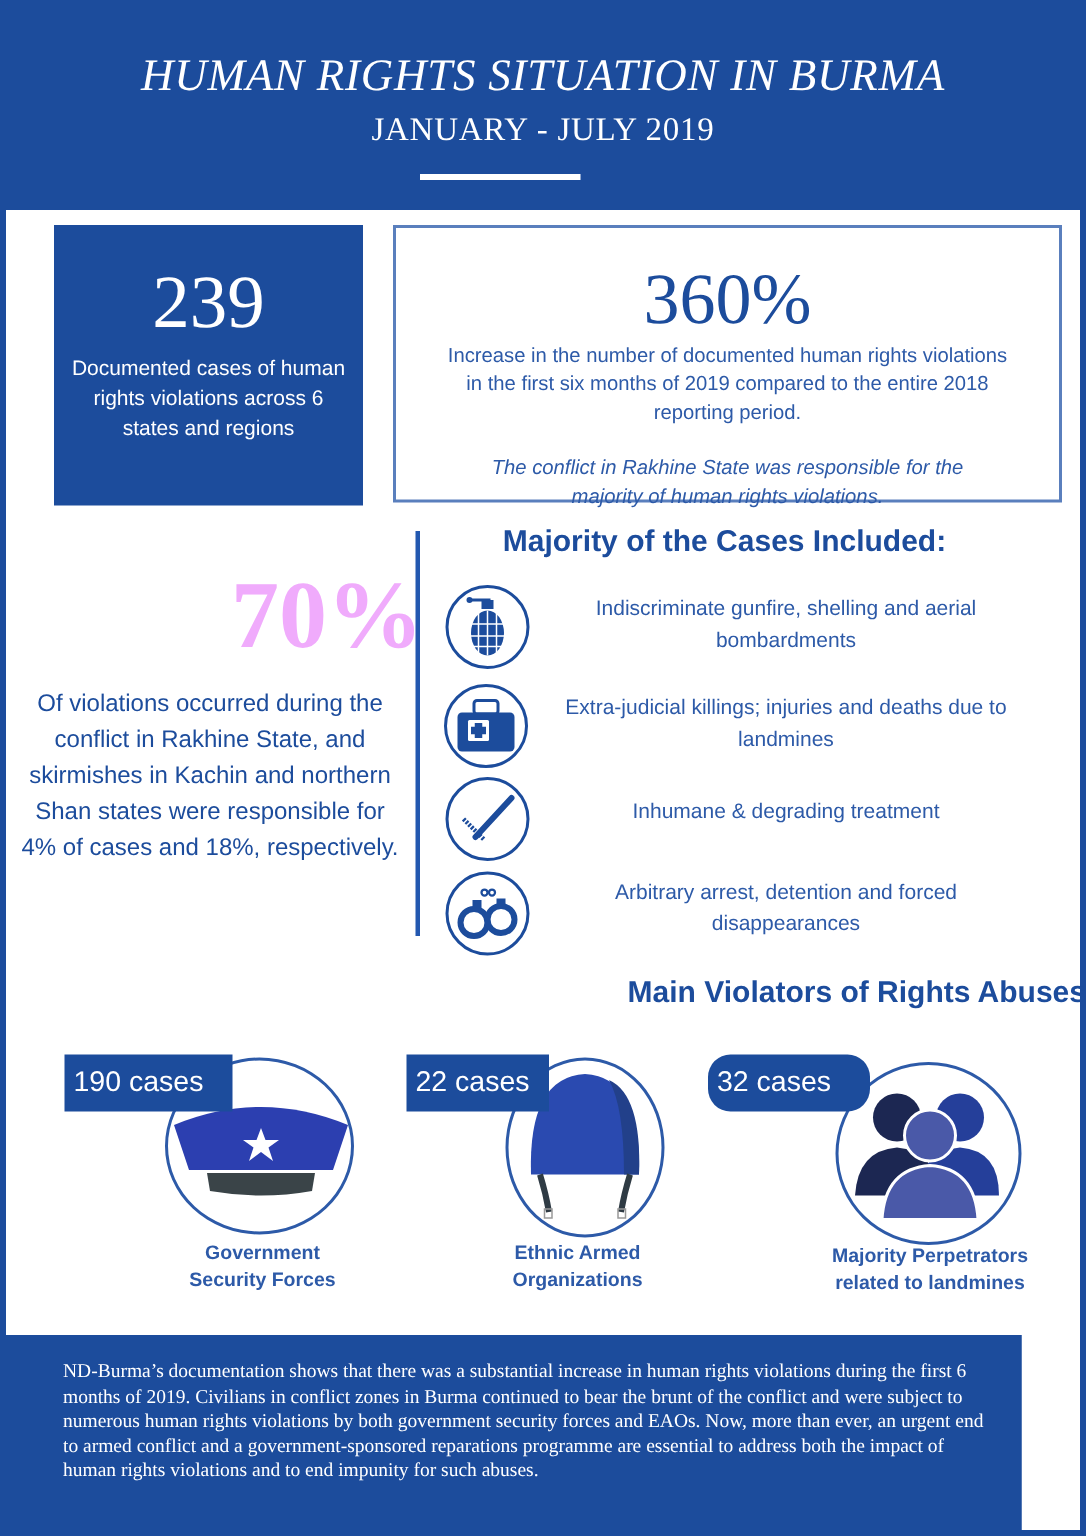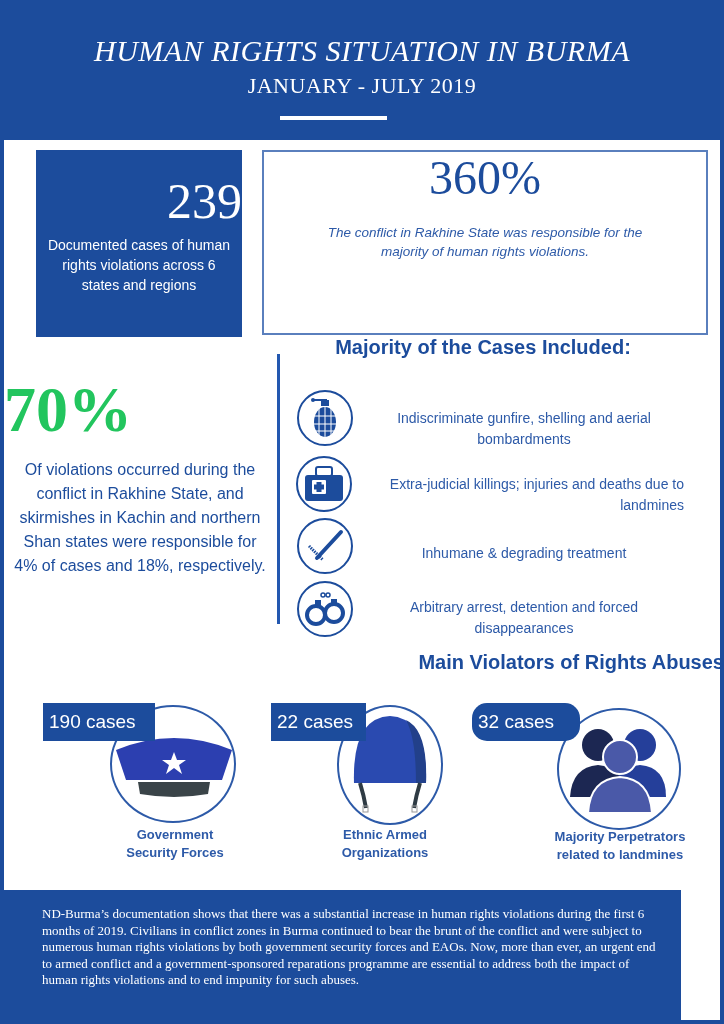--- a/index.html
+++ b/index.html
@@ -12,7 +12,7 @@
   .panel { left: 4px; top: 140px; width: 716px; height: 750px; background: #fff; }
   .panel-right-strip { left: 681px; top: 890px; width: 39px; height: 130px; background: #fff; }
   .box-239 { left: 36px; top: 150px; width: 206px; height: 187px; background: #1c4c9c; color: #fff; text-align: center; }
-  .box-239 .big { font-family: "Liberation Serif", serif; font-size: 50px; margin-top: 24px; line-height: 1.1; text-align: right; }
+  .box-239 .big { font-family: "Liberation Serif", serif; font-size: 50px; margin-top: 24px; line-height: 1.1; }
   .box-239 .txt { font-size: 14px; line-height: 20px; margin-top: 6px; }
   .box-360 { left: 262px; top: 150px; width: 446px; height: 185px; border: 2px solid #5a7fbd; text-align: center; background: #fff; }
   .box-360 .big { font-family: "Liberation Serif", serif; font-size: 48px; margin-top: 0; line-height: 1.1; color: #1c4c9c; }

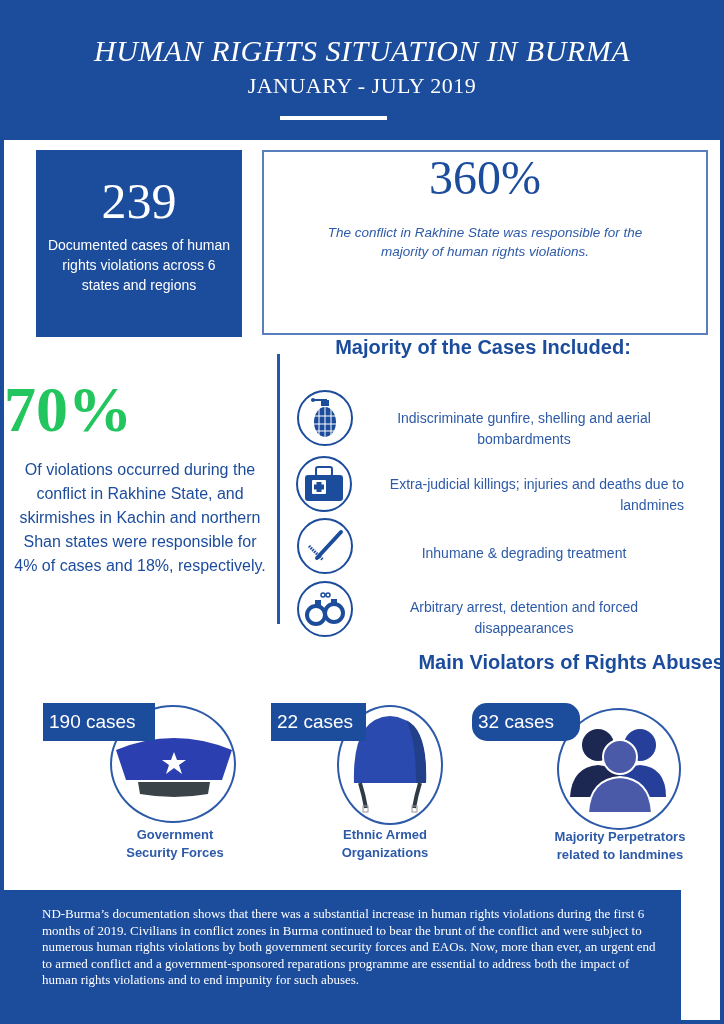--- a/index.html
+++ b/index.html
@@ -15,7 +15,7 @@
   .box-239 .big { font-family: "Liberation Serif", serif; font-size: 50px; margin-top: 24px; line-height: 1.1; }
   .box-239 .txt { font-size: 14px; line-height: 20px; margin-top: 6px; }
   .box-360 { left: 262px; top: 150px; width: 446px; height: 185px; border: 2px solid #5a7fbd; text-align: center; background: #fff; }
-  .box-360 .big { font-family: "Liberation Serif", serif; font-size: 48px; margin-top: 0; line-height: 1.1; color: #1c4c9c; }
+  .box-360 .big { font-family: "Liberation Serif", serif; font-size: 48px; margin-top: 22px; line-height: 1.1; color: #1c4c9c; }
   .box-360 .txt { font-size: 13.5px; line-height: 19px; color: #2d5aa8; }
   .box-360 .txt2 { margin-top: 18px; }
   .pct70 { left: 4px; top: 378px; width: 260px; text-align: left; font-family: "Liberation Serif", serif; font-size: 64px; font-weight: bold; color: #22c55e; line-height: 1; }

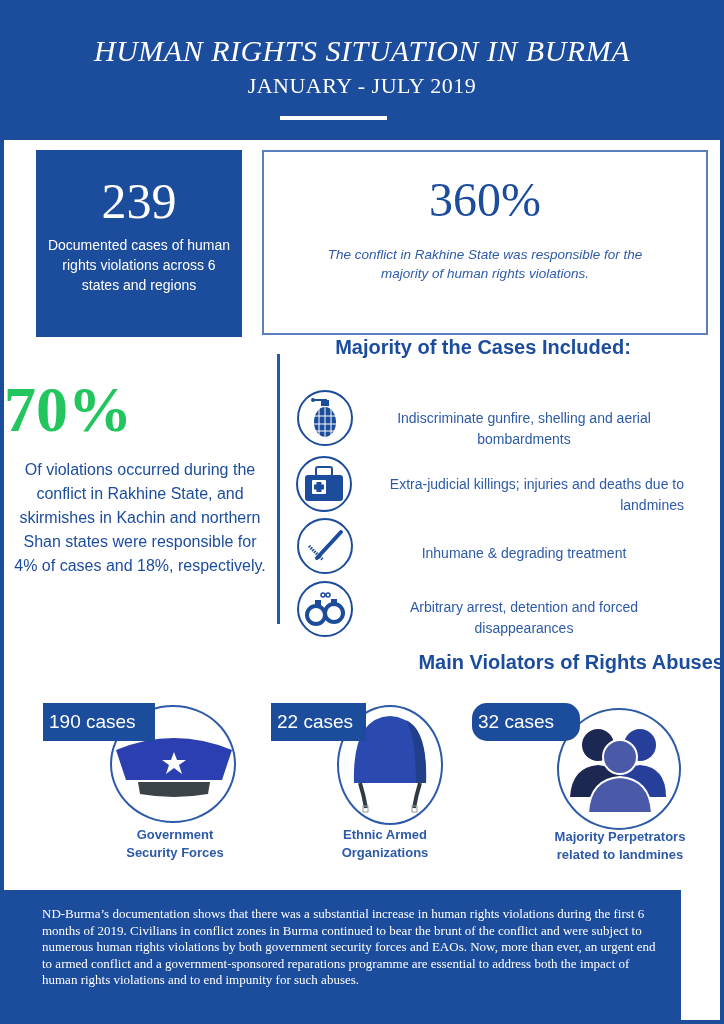--- a/index.html
+++ b/index.html
@@ -48,6 +48,7 @@
 
 <div class="abs box-360">
   <div class="big">360%</div>
+  <div class="txt" style="padding: 0 30px;">Increase in the number of documented human rights violations in the first six months of 2019 compared to the entire 2018 reporting period.</div>
   <div class="txt txt2" style="padding: 0 60px; font-style: italic;">The conflict in Rakhine State was responsible for the majority of human rights violations.</div>
 </div>
 

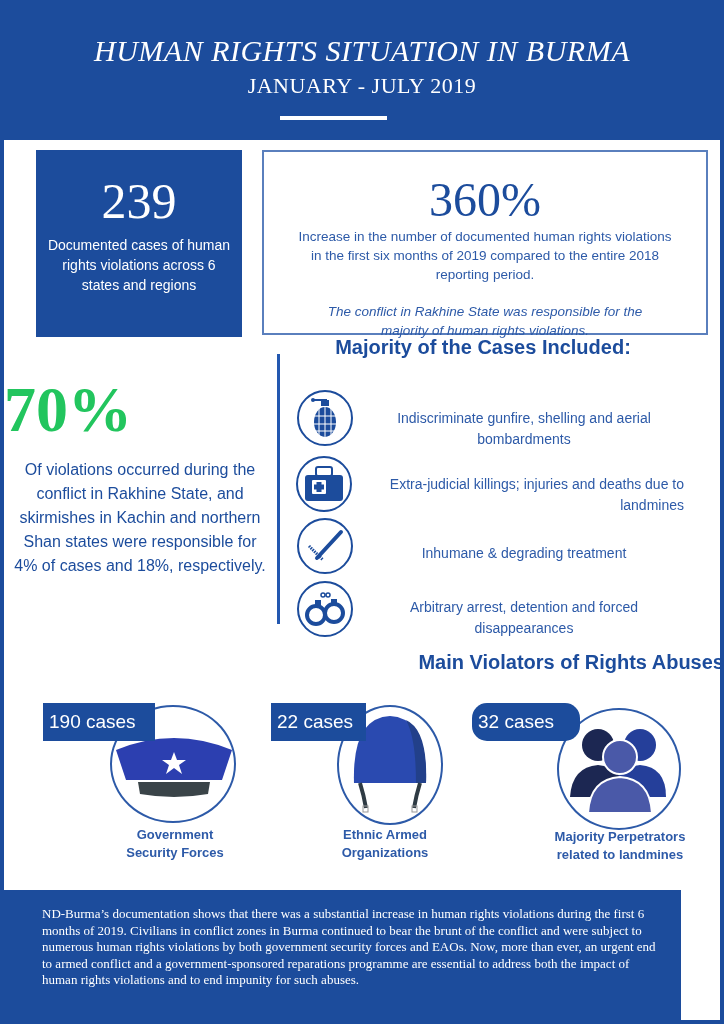--- a/index.html
+++ b/index.html
@@ -21,7 +21,7 @@
   .pct70 { left: 4px; top: 378px; width: 260px; text-align: left; font-family: "Liberation Serif", serif; font-size: 64px; font-weight: bold; color: #22c55e; line-height: 1; }
   .pct70-txt { left: 10px; top: 458px; width: 260px; text-align: center; font-size: 16px; line-height: 24px; color: #1c4c9c; }
   .vdivider { left: 277px; top: 354px; width: 3px; height: 270px; background: #2358b0; }
-  .cases-title { left: 290px; top: 336px; width: 386px; text-align: center; font-size: 20px; font-weight: bold; color: #1c4c9c; }
+  .cases-title { left: 290px; top: 350px; width: 386px; text-align: center; font-size: 20px; font-weight: bold; color: #1c4c9c; }
   .case-icon { width: 56px; height: 56px; border: 2px solid #1c4c9c; border-radius: 50%; background: #fff; display: flex; align-items: center; justify-content: center; }
   .case-text { font-size: 14px; line-height: 21px; color: #2d5aa8; text-align: center; margin-top: 13px; }
   .violators-title { left: 0; width: 724px; top: 651px; text-align: right; font-size: 20px; font-weight: bold; color: #1c4c9c; }

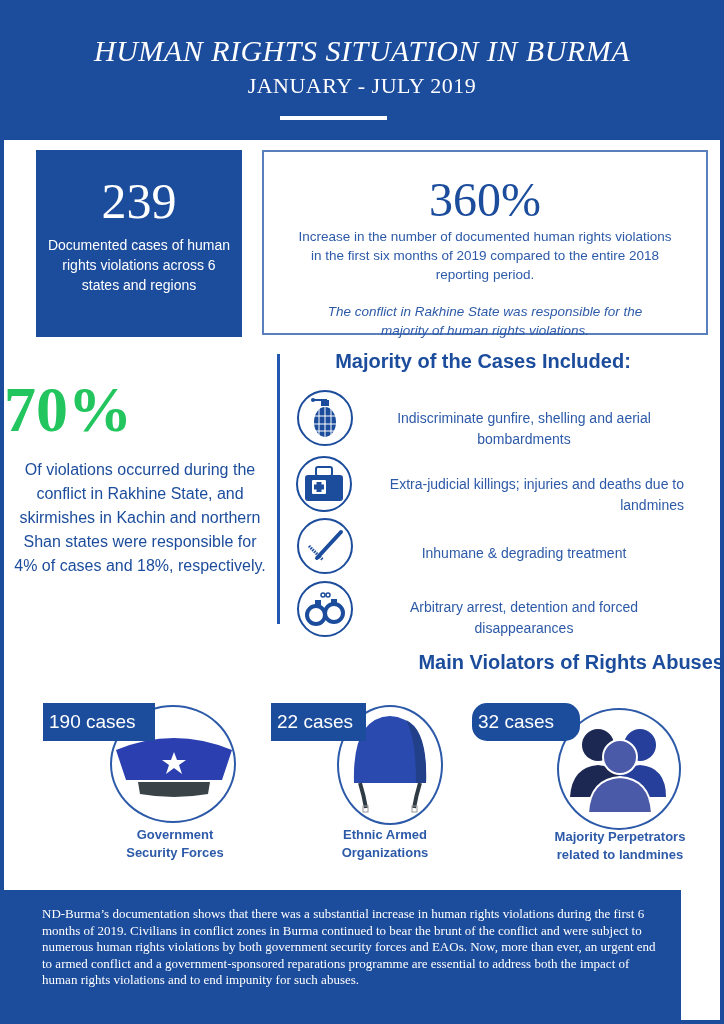--- a/index.html
+++ b/index.html
@@ -18,7 +18,7 @@
   .box-360 .big { font-family: "Liberation Serif", serif; font-size: 48px; margin-top: 22px; line-height: 1.1; color: #1c4c9c; }
   .box-360 .txt { font-size: 13.5px; line-height: 19px; color: #2d5aa8; }
   .box-360 .txt2 { margin-top: 18px; }
-  .pct70 { left: 4px; top: 378px; width: 260px; text-align: left; font-family: "Liberation Serif", serif; font-size: 64px; font-weight: bold; color: #22c55e; line-height: 1; }
+  .pct70 { left: 22px; top: 378px; width: 260px; text-align: right; font-family: "Liberation Serif", serif; font-size: 64px; font-weight: bold; color: #f0abfc; line-height: 1; }
   .pct70-txt { left: 10px; top: 458px; width: 260px; text-align: center; font-size: 16px; line-height: 24px; color: #1c4c9c; }
   .vdivider { left: 277px; top: 354px; width: 3px; height: 270px; background: #2358b0; }
   .cases-title { left: 290px; top: 350px; width: 386px; text-align: center; font-size: 20px; font-weight: bold; color: #1c4c9c; }

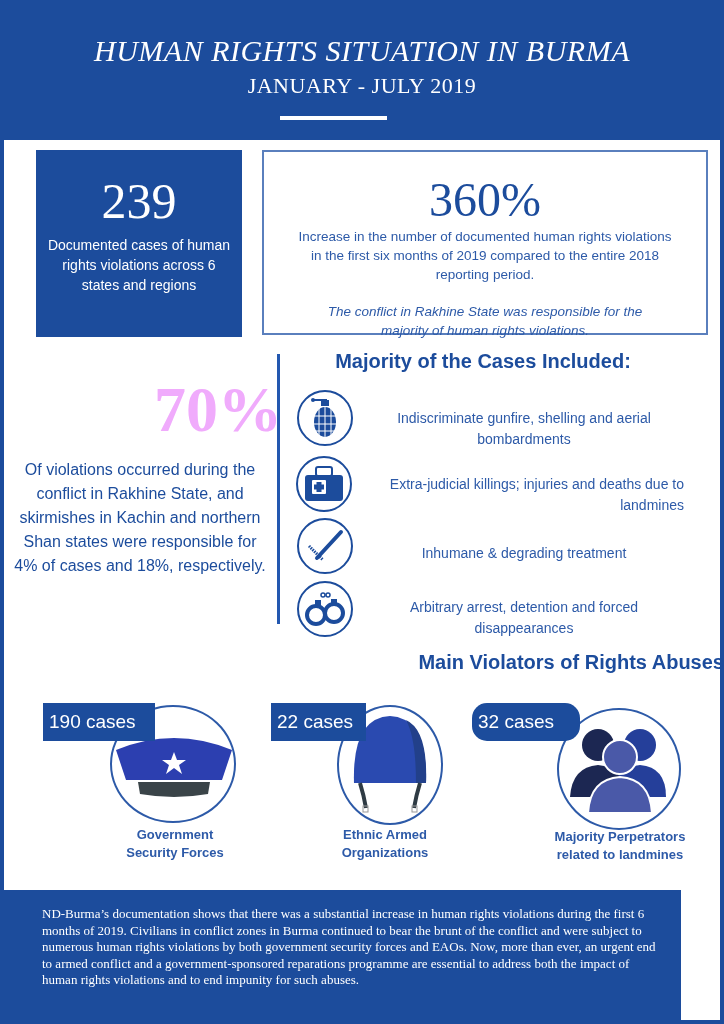--- a/index.html
+++ b/index.html
@@ -23,7 +23,7 @@
   .vdivider { left: 277px; top: 354px; width: 3px; height: 270px; background: #2358b0; }
   .cases-title { left: 290px; top: 350px; width: 386px; text-align: center; font-size: 20px; font-weight: bold; color: #1c4c9c; }
   .case-icon { width: 56px; height: 56px; border: 2px solid #1c4c9c; border-radius: 50%; background: #fff; display: flex; align-items: center; justify-content: center; }
-  .case-text { font-size: 14px; line-height: 21px; color: #2d5aa8; text-align: center; margin-top: 13px; }
+  .case-text { font-size: 14px; line-height: 21px; color: #2d5aa8; text-align: center; }
   .violators-title { left: 0; width: 724px; top: 651px; text-align: right; font-size: 20px; font-weight: bold; color: #1c4c9c; }
   .violator-circle { border: 2px solid #2d5aa8; border-radius: 50%; background: #fff; }
   .cases-badge { background: #1c4c9c; color: #fff; font-size: 19px; height: 38px; line-height: 38px; padding-left: 6px; }

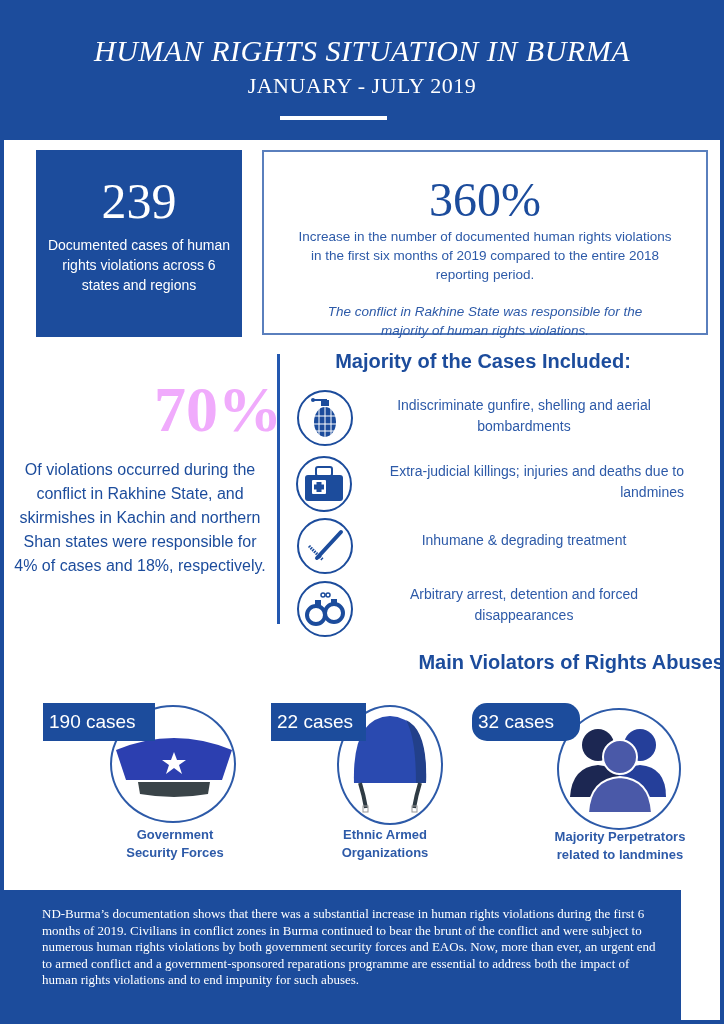--- a/index.html
+++ b/index.html
@@ -84,7 +84,7 @@
     <rect x="11" y="18.5" width="10" height="5" fill="#1c4c9c"></rect>
   </svg>
 </div>
-<div class="abs case-text" style="left:364px; top:461px; width:320px;text-align:right;">Extra-judicial killings; injuries and deaths due to landmines</div>
+<div class="abs case-text" style="left:364px; top:461px; width:320px;">Extra-judicial killings; injuries and deaths due to landmines</div>
 
 <div class="abs case-icon" style="left:297px; top:518px;">
   <svg width="44" height="44" viewBox="0 0 44 44">

